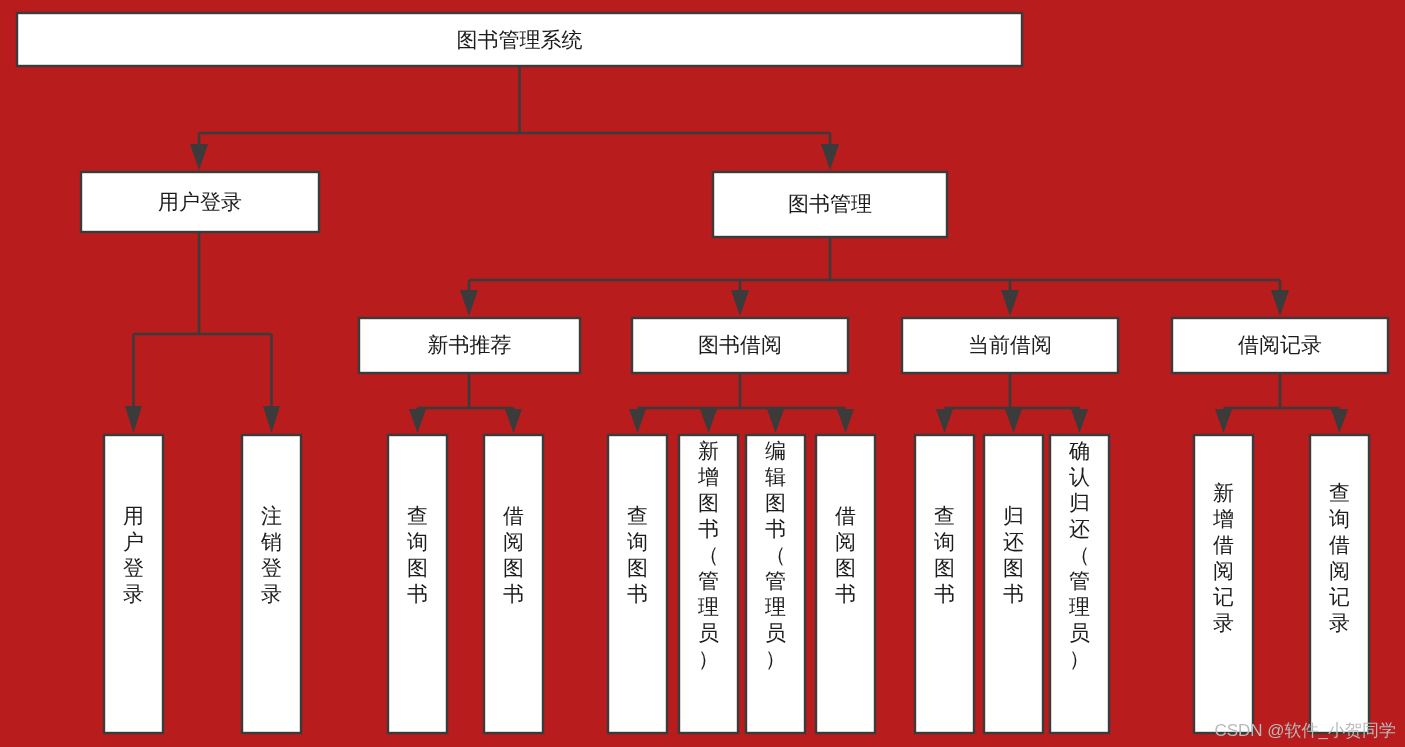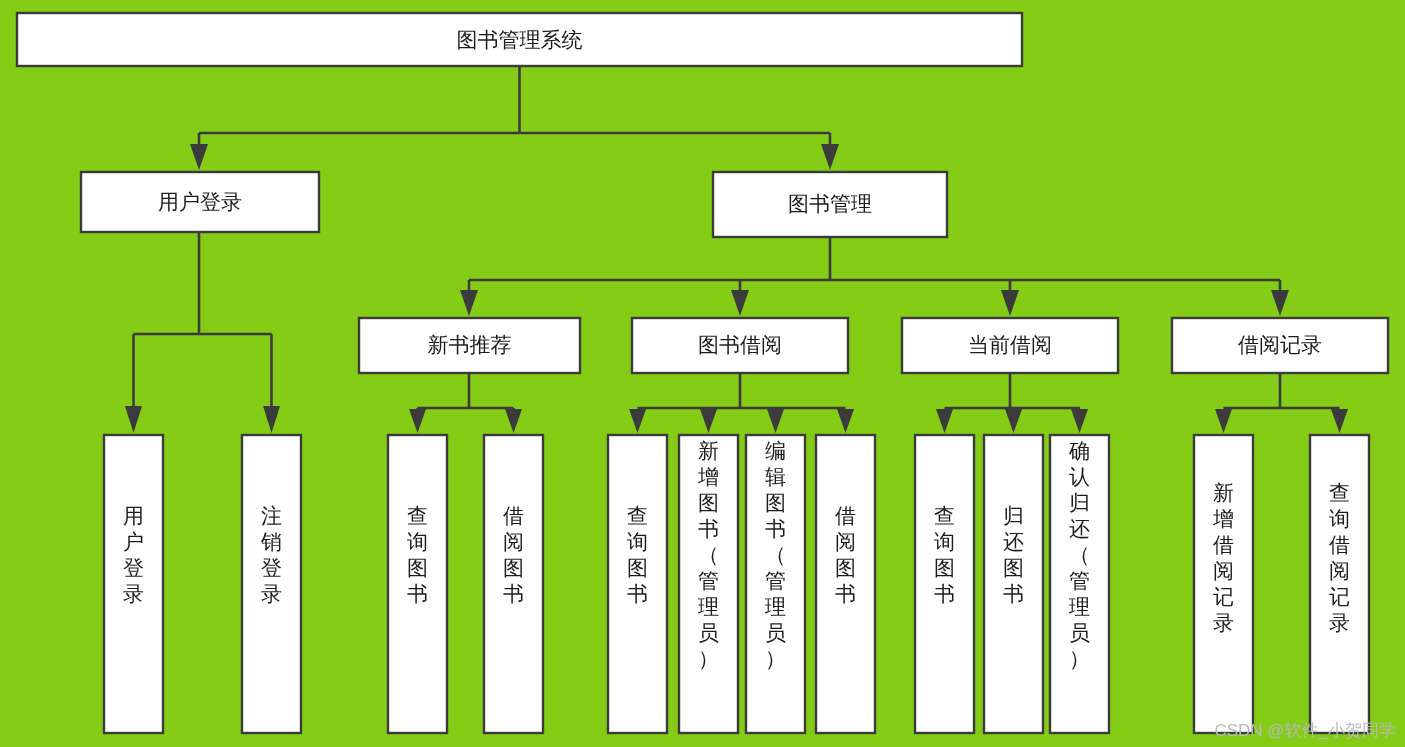--- a/index.html
+++ b/index.html
@@ -15,7 +15,7 @@
     position: relative;
     width: 1405px;
     height: 747px;
-    background: #84cc16;
+    background: #b91c1c;
     overflow: hidden;
   }
   svg#tree-svg {

